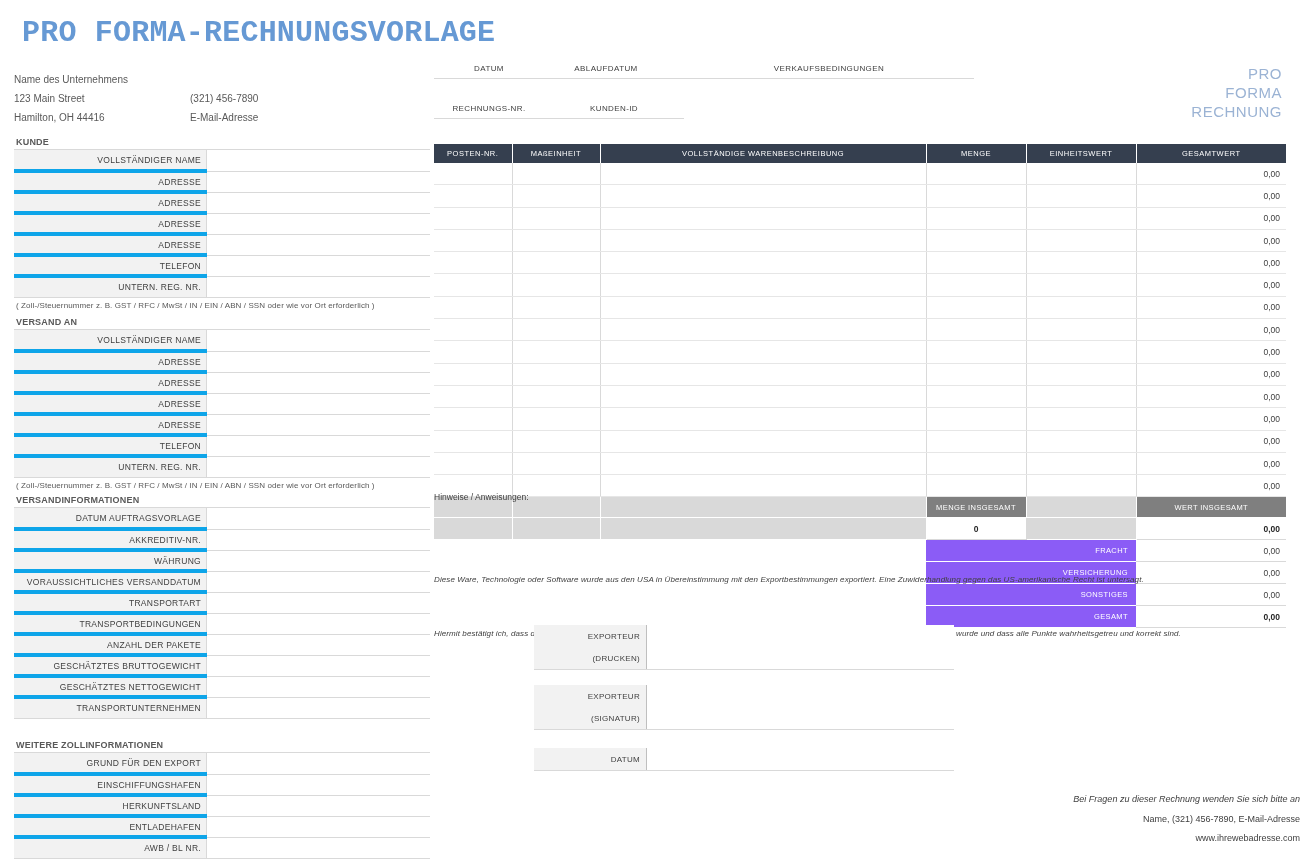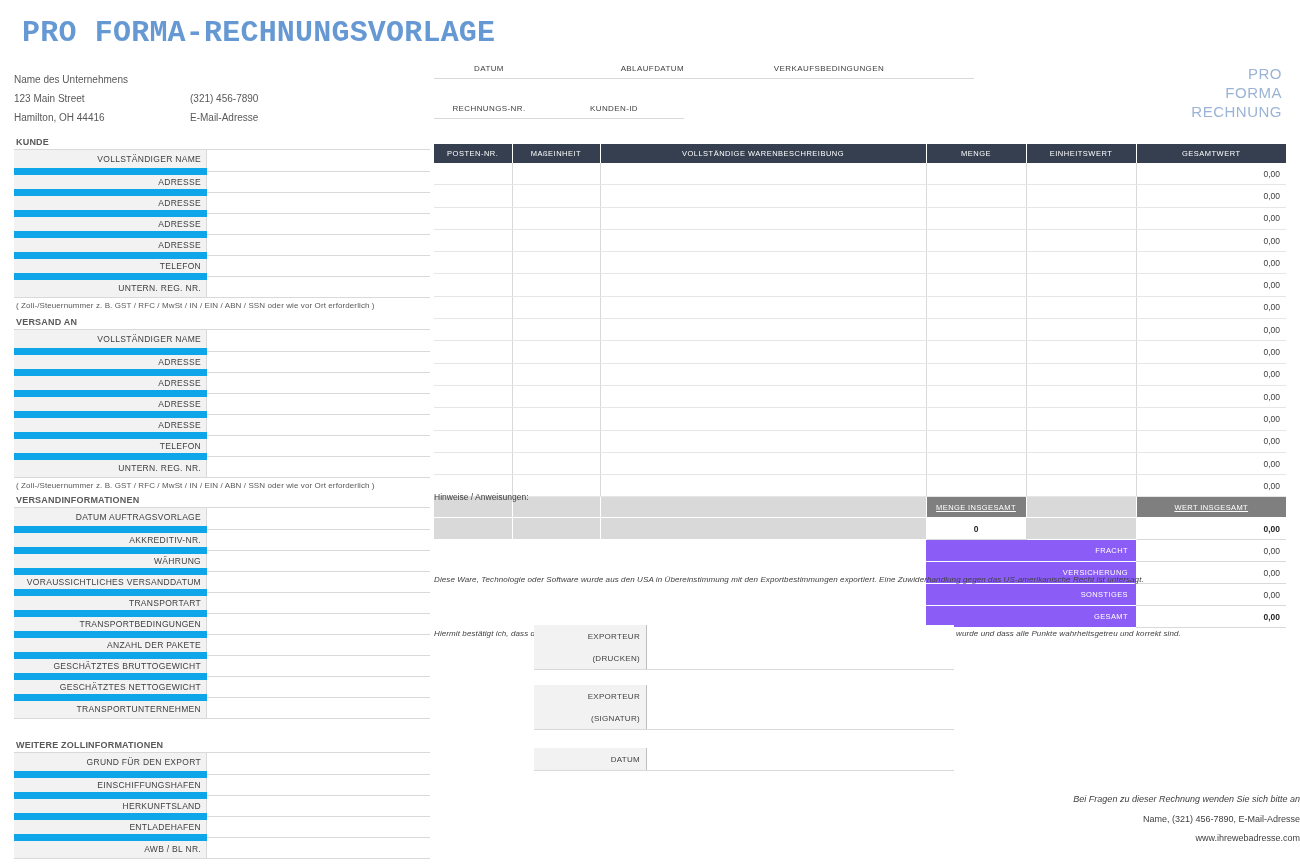--- a/index.html
+++ b/index.html
@@ -326,7 +326,7 @@
   <div class="hdr-fields">
     <div class="hdr-row1">
       <div class="hdr-cell" style="left:0px;width:110px;">DATUM</div>
-      <div class="hdr-cell" style="left:110px;width:140px;text-align:right;">ABLAUFDATUM</div>
+      <div class="hdr-cell" style="left:102px;width:140px;">ABLAUFDATUM</div>
       <div class="hdr-cell" style="left:250px;width:290px;">VERKAUFSBEDINGUNGEN</div>
       <div class="hdr-underline" style="left:0px;top:14px;width:540px;"></div>
     </div>

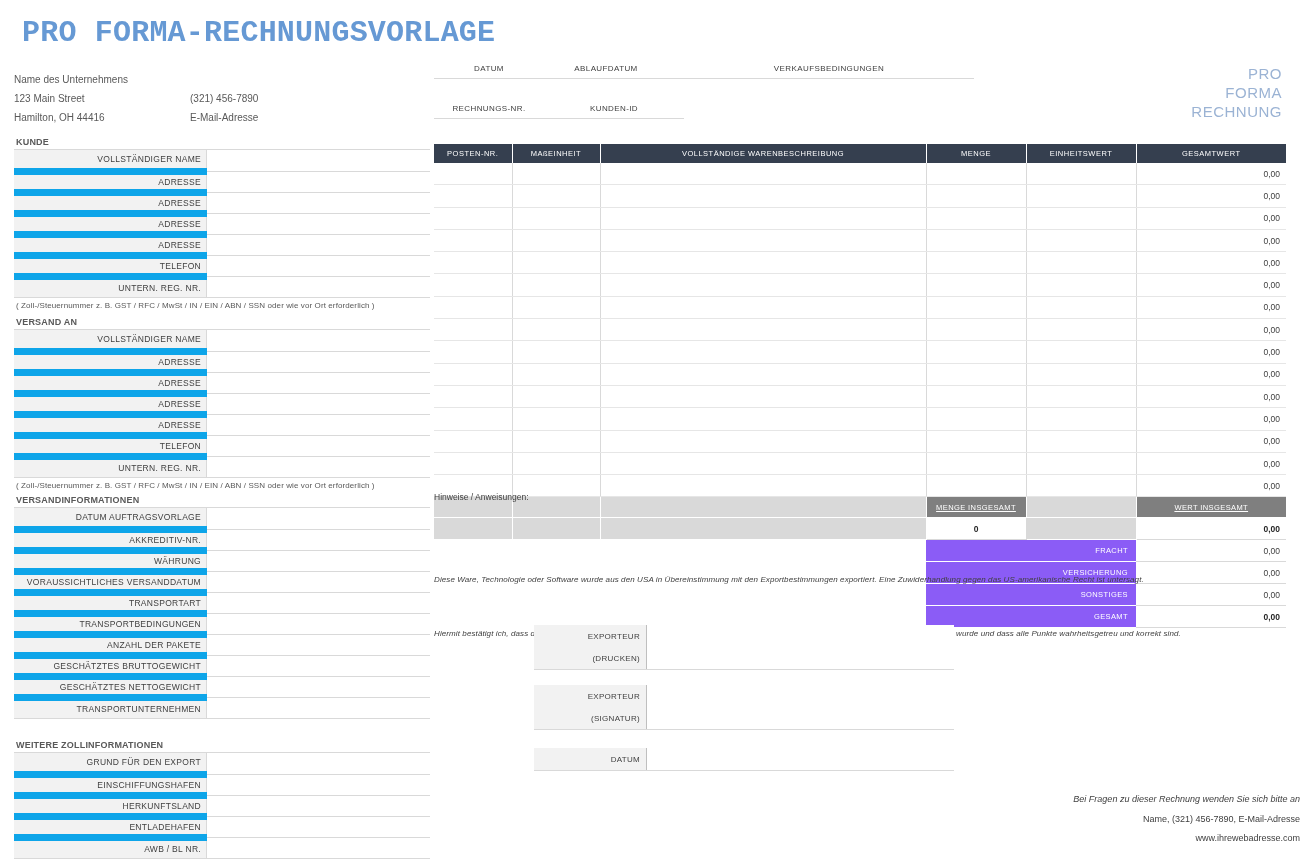--- a/index.html
+++ b/index.html
@@ -80,7 +80,7 @@
   .field-table td.lbl {
     width: 186px;
     background: #f2f2f2;
-    border-bottom: 7px solid #0ea5e9;
+    border-bottom: 4px solid #0ea5e9;
     border-right: 1px solid #d9d9d9;
     text-align: right;
     font-size: 8.5px;

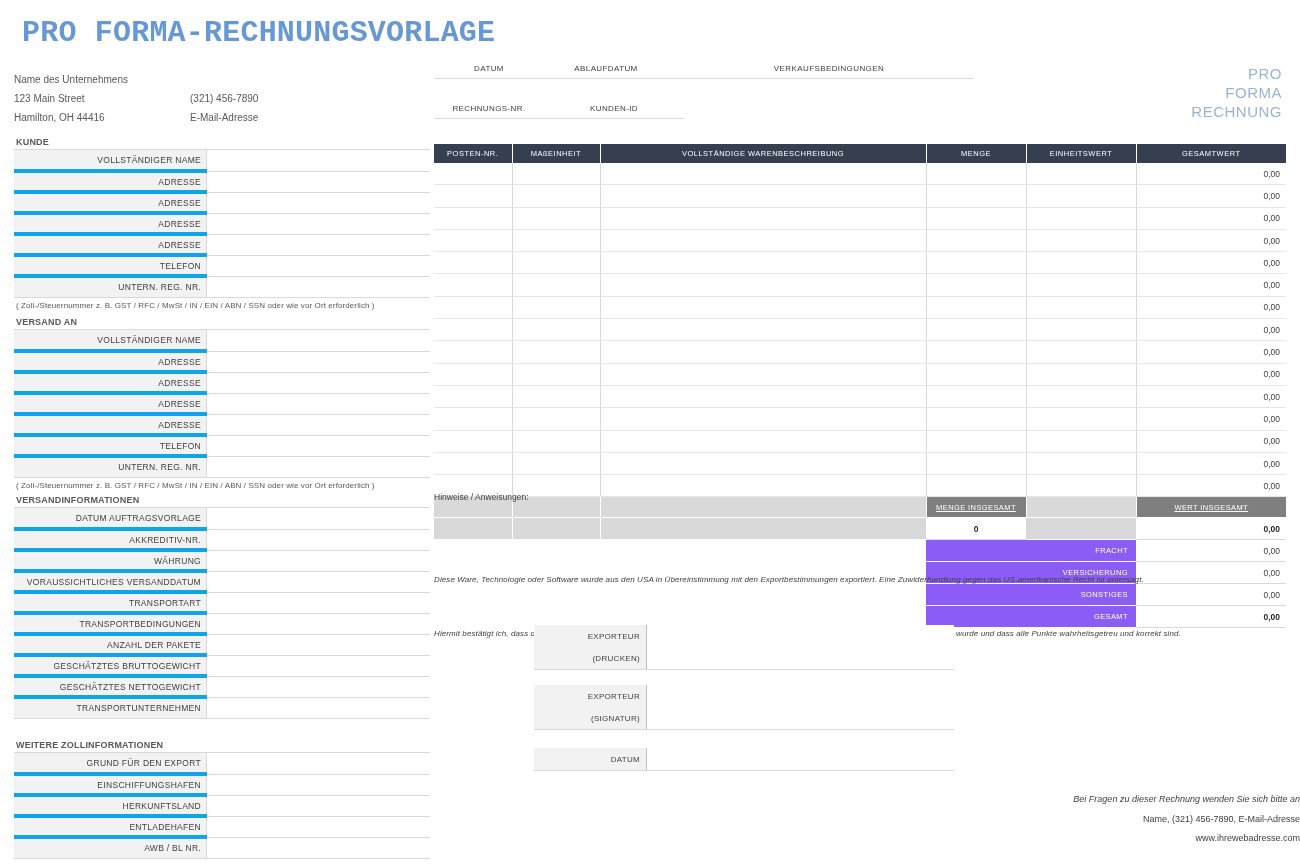--- a/index.html
+++ b/index.html
@@ -188,7 +188,6 @@
     letter-spacing: 0.4px;
     text-align: center;
     white-space: nowrap;
-    text-decoration: underline;
   }
   .tot-val-row td {
     height: 19px;

